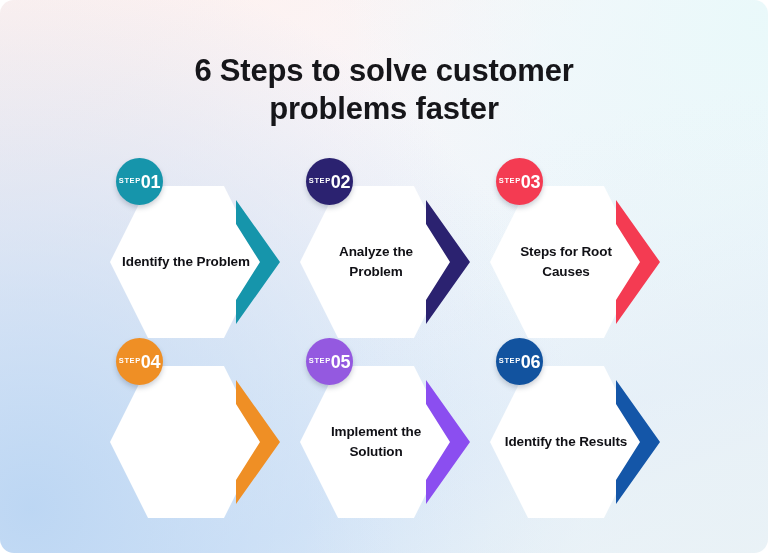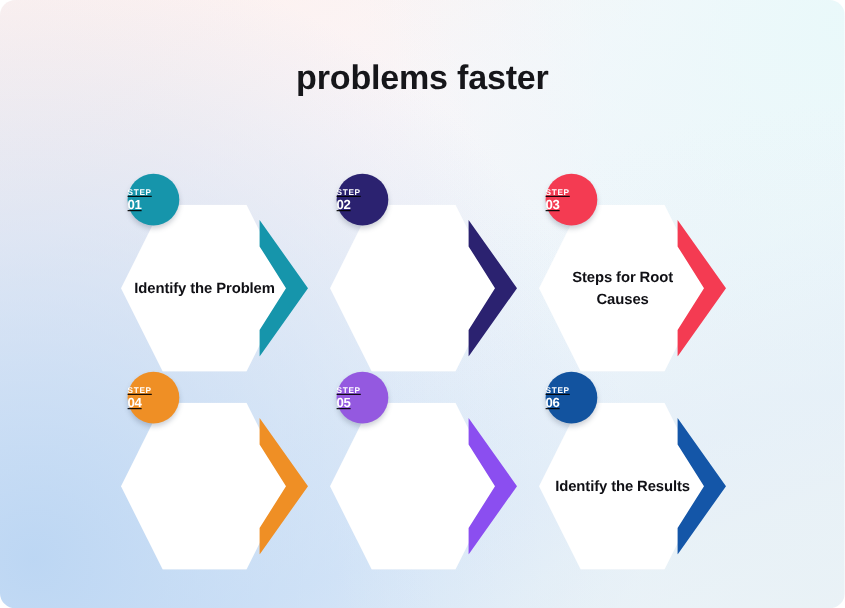--- a/index.html
+++ b/index.html
@@ -138,6 +138,7 @@
 <div id="infographic-card">
 
   <div id="title-block">
+    <span class="title-line">6 Steps to solve customer</span>
     <span class="title-line">problems faster</span>
   </div>
 

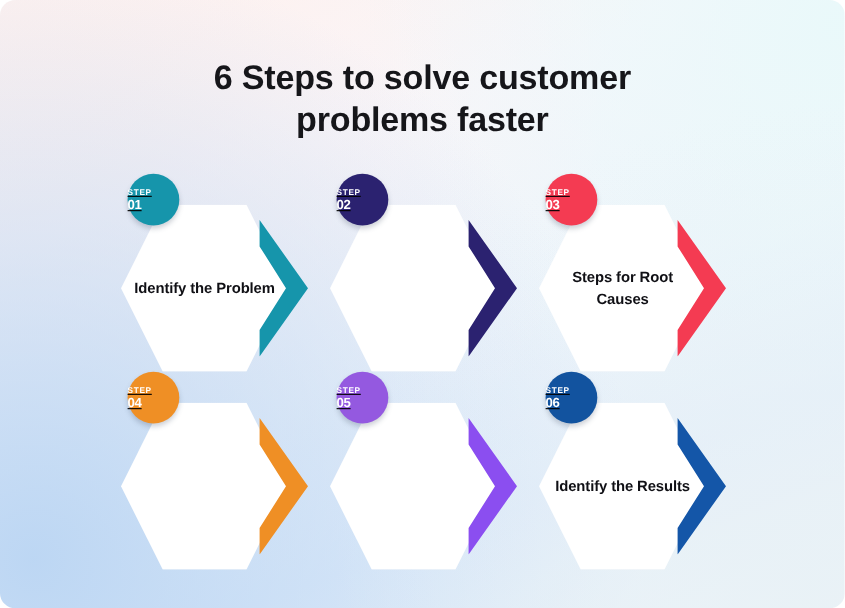--- a/index.html
+++ b/index.html
@@ -109,12 +109,11 @@
     height: 47px;
     border-radius: 50%;
     display: flex;
-    flex-direction: column;
-    align-items: flex-start;
+    flex-direction: row;
+    align-items: center;
     justify-content: center;
     box-shadow: 0 3px 5px rgba(60,70,95,0.25);
     z-index: 5;
-    text-decoration: underline;
   }
   .badge-word {
     font-size: 7.5px;

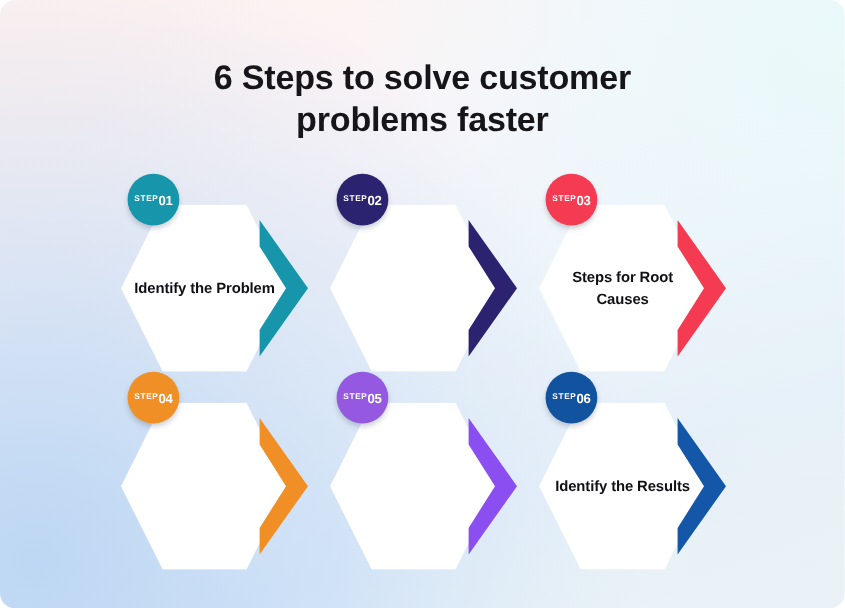--- a/index.html
+++ b/index.html
@@ -124,7 +124,7 @@
     margin-bottom: 1px;
   }
   .badge-num {
-    font-size: 12px;
+    font-size: 18px;
     font-weight: bold;
     color: #ffffff;
     line-height: 1;

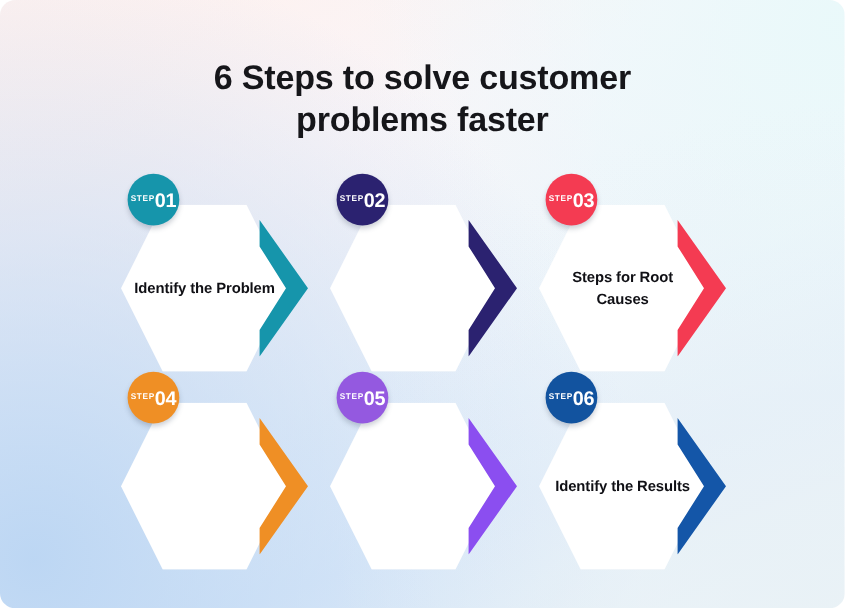--- a/index.html
+++ b/index.html
@@ -164,6 +164,7 @@
           <polygon points="2,0 46,62 2,124 2,100 26,62 2,24" fill="#2b2270"></polygon>
         </svg>
       </div>
+      <div class="hex-label">Analyze the Problem</div>
       <div class="badge" style="background:#2b2270">
         <span class="badge-word">STEP</span>
         <span class="badge-num">02</span>

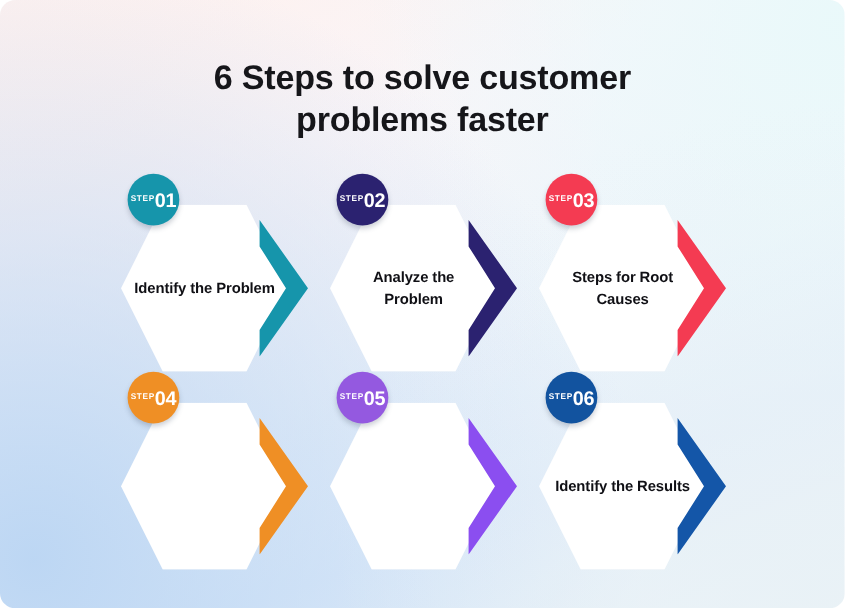--- a/index.html
+++ b/index.html
@@ -205,6 +205,7 @@
           <polygon points="2,0 46,62 2,124 2,100 26,62 2,24" fill="#8b4ef0"></polygon>
         </svg>
       </div>
+      <div class="hex-label">Implement the Solution</div>
       <div class="badge" style="background:#9459e0">
         <span class="badge-word">STEP</span>
         <span class="badge-num">05</span>

